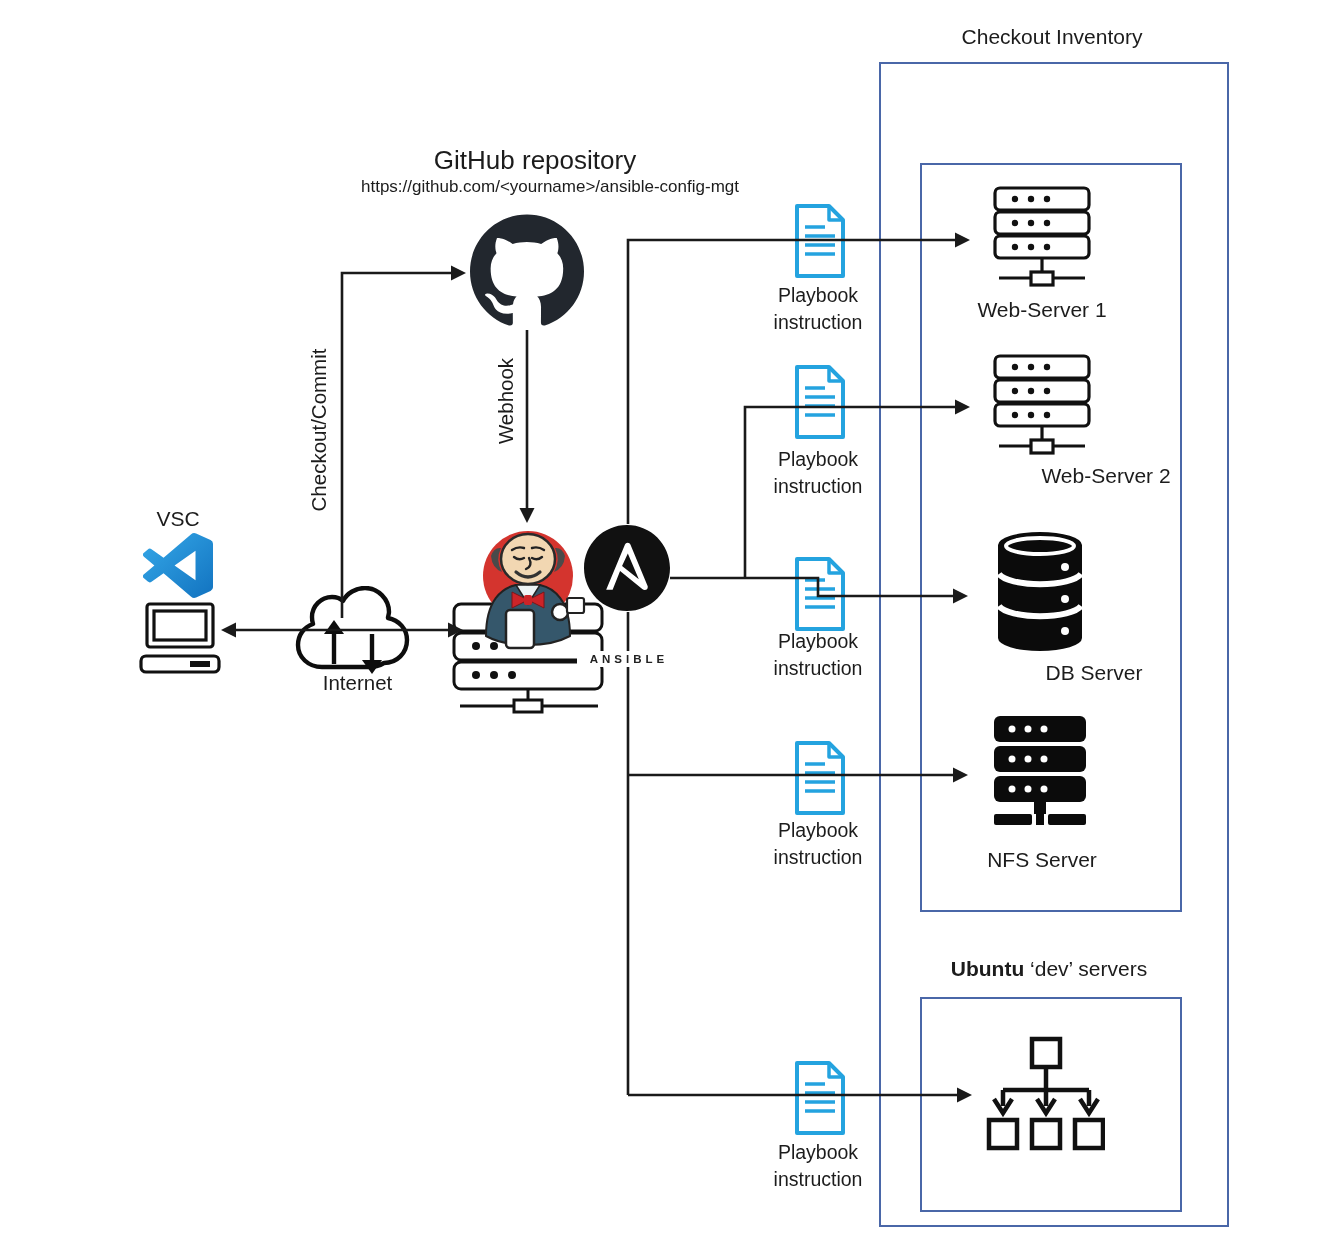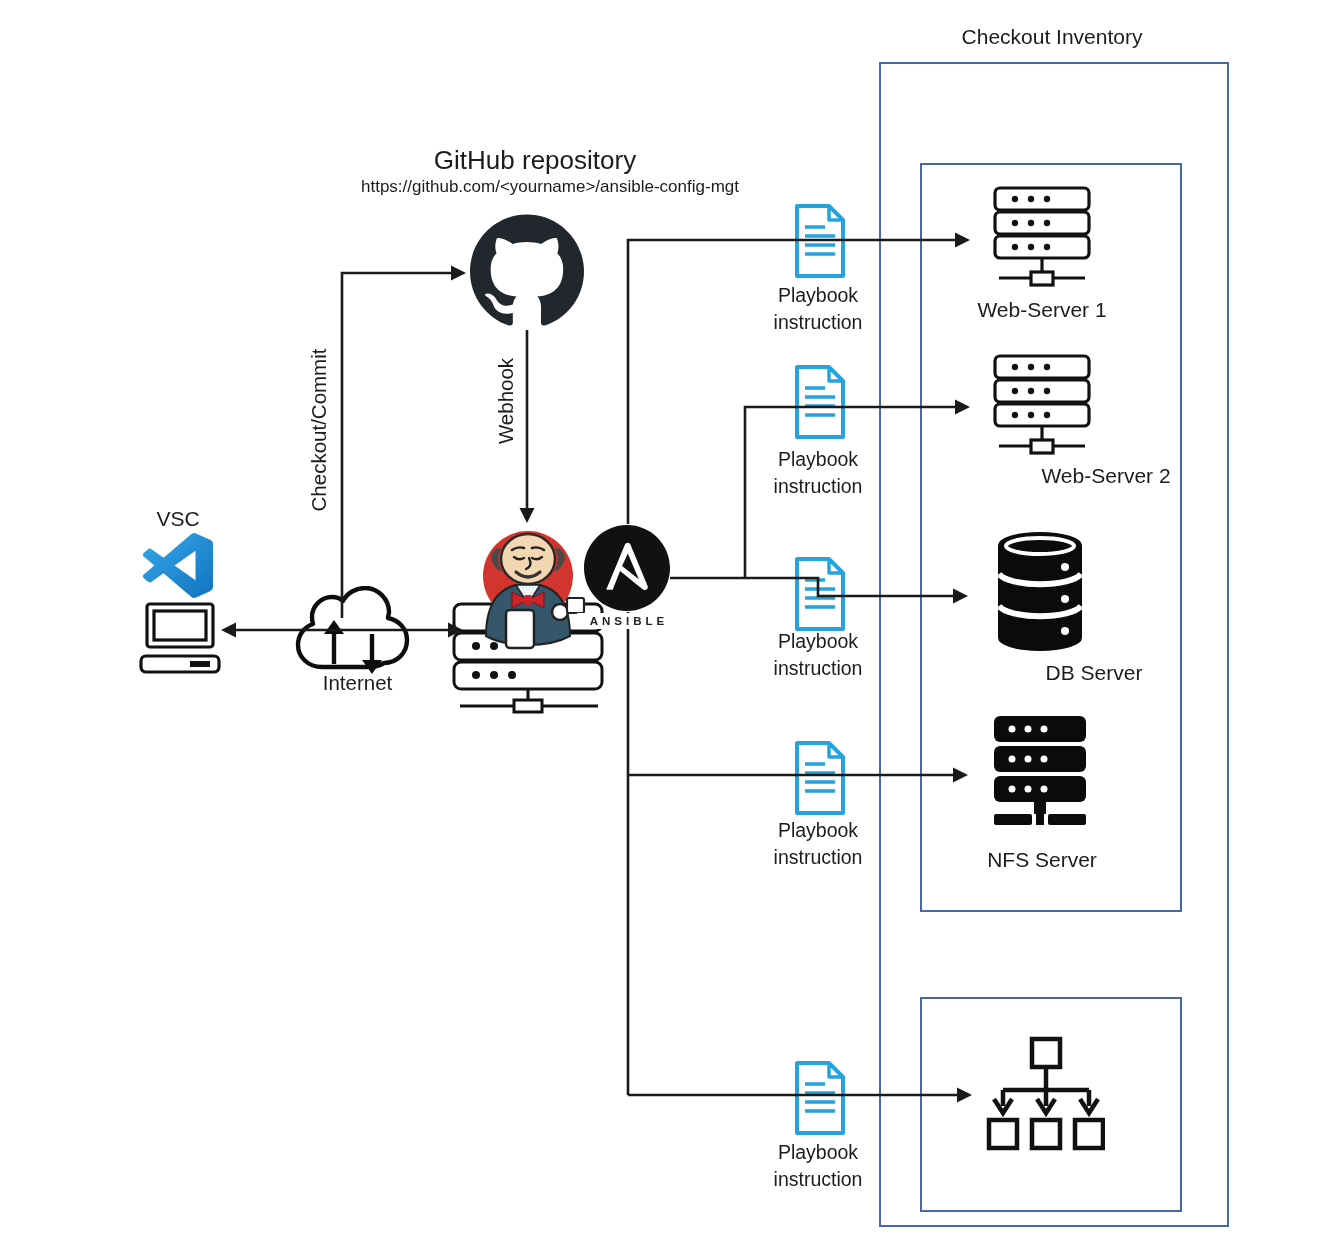--- a/index.html
+++ b/index.html
@@ -17,7 +17,7 @@
   .grpbox{position:absolute;border:2px solid #4a67a8;background:transparent;}
   .wordmark{
     font-size:11.5px;font-weight:600;letter-spacing:4px;color:#222;
-    background:#fff;padding:1px 0;
+    background:#fff;padding:1px 0;margin-top:38px;
   }
   svg{display:block;}
 </style>

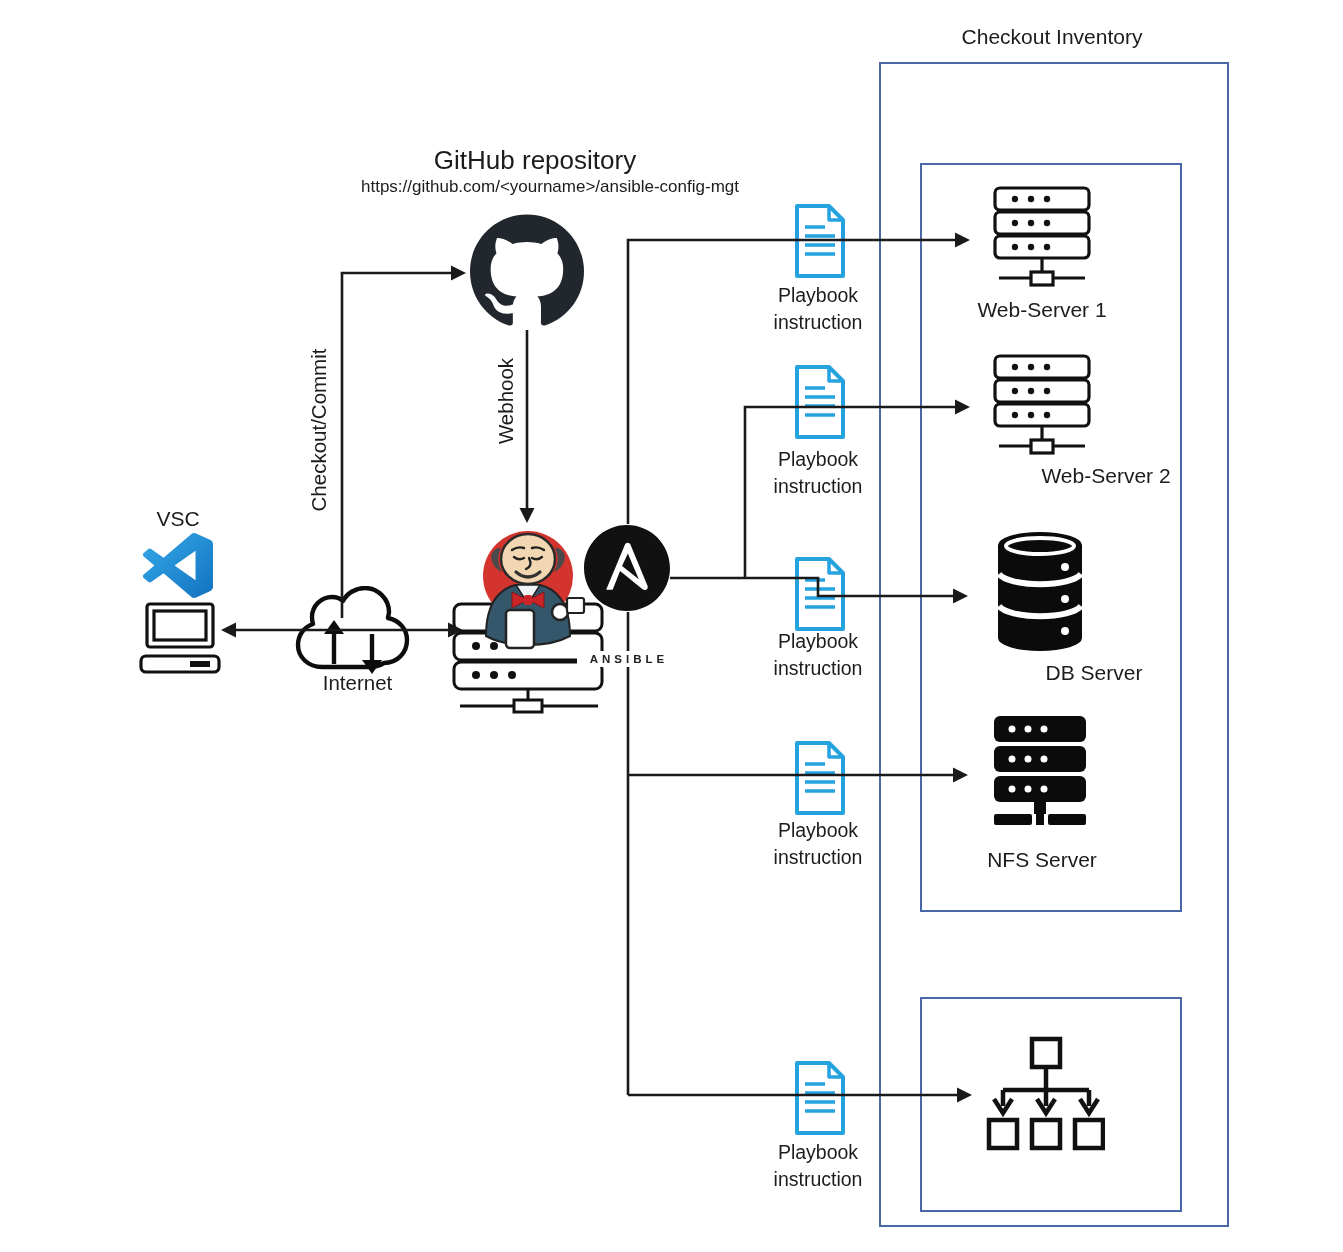--- a/index.html
+++ b/index.html
@@ -279,6 +279,7 @@
   <div class="lbl f21" style="left:972px;top:660px;width:244px;">DB Server</div>
   <div class="lbl f21" style="left:920px;top:847px;width:244px;">NFS Server</div>
 
+  <div class="lbl f21" style="left:920px;top:956px;width:258px;"><b>Ubuntu</b><span> ‘dev’ servers</span></div>
 
 
   <div class="lbl" style="left:385px;top:144px;width:300px;font-size:26px;">GitHub repository</div>

